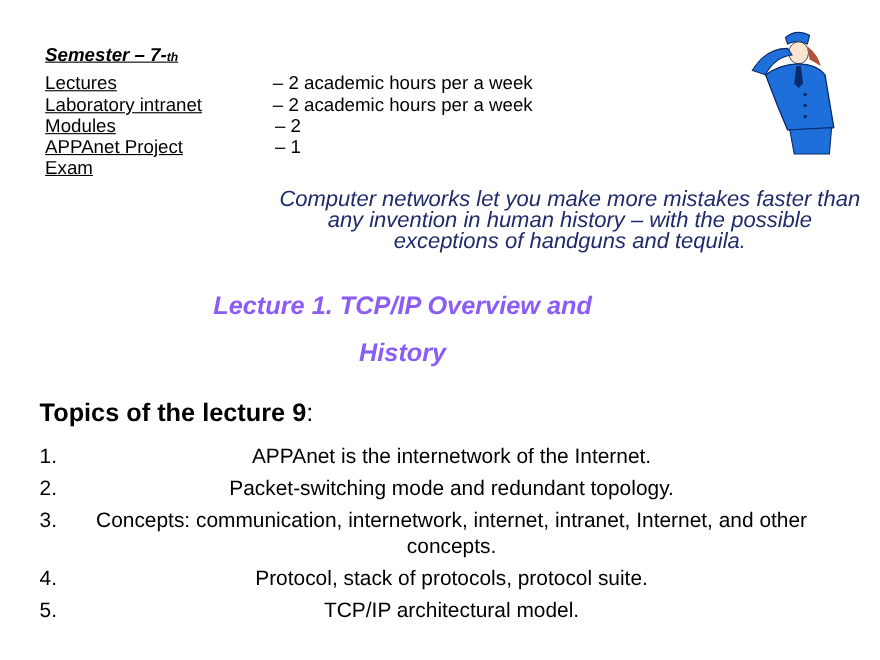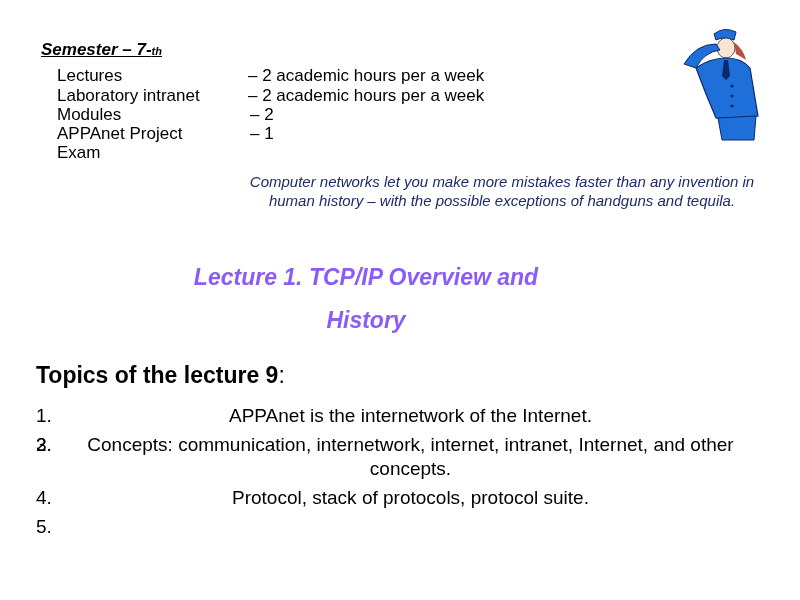--- a/index.html
+++ b/index.html
@@ -14,7 +14,7 @@
     }
     .semester .sup { font-size: 11px; }
     .info-row { position: absolute; font-size: 17px; line-height: 20px; white-space: nowrap; }
-    .info-label { position: absolute; left: 16px; }
+    .info-label { position: absolute; left: 0; text-decoration: underline; }
     .info-value { position: absolute; }
     .quote {
       left: 232px; top: 172px; width: 540px; font-size: 15px; font-style: italic;

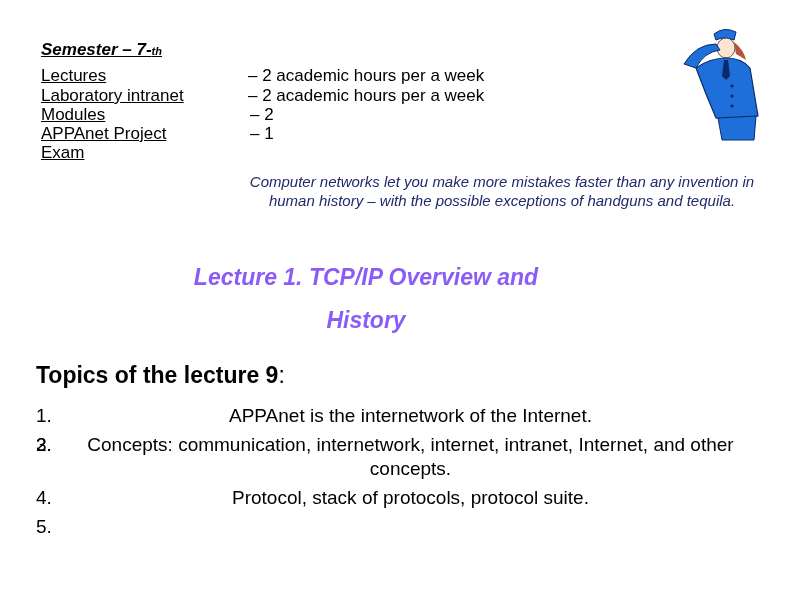--- a/index.html
+++ b/index.html
@@ -17,7 +17,7 @@
     .info-label { position: absolute; left: 0; text-decoration: underline; }
     .info-value { position: absolute; }
     .quote {
-      left: 232px; top: 172px; width: 540px; font-size: 15px; font-style: italic;
+      left: 248px; top: 172px; width: 540px; font-size: 20px; font-style: italic;
       color: #1f2a6b; line-height: 19px;
     }
     .title {

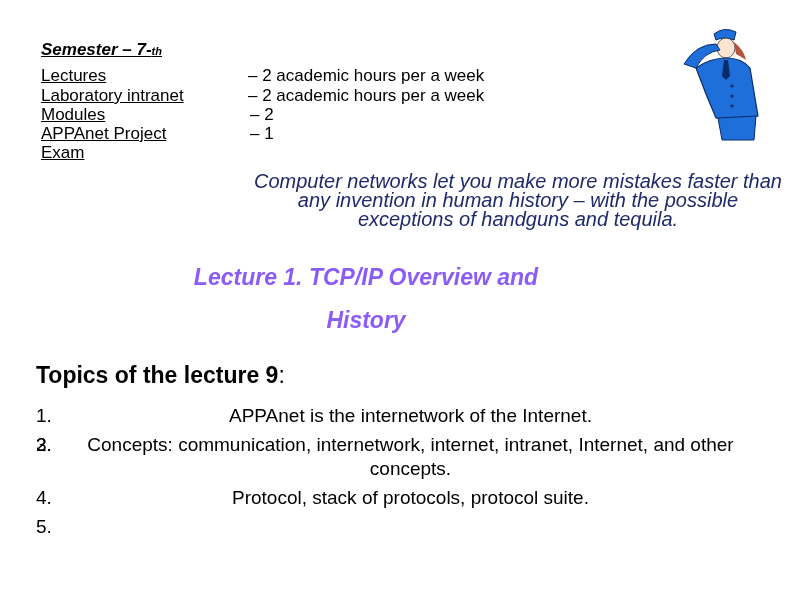--- a/index.html
+++ b/index.html
@@ -102,6 +102,7 @@
   </div>
   <div class="topic">
     <span class="num">2.</span>
+    <span>Packet-switching mode and redundant topology.</span>
   </div>
   <div class="topic">
     <span class="num">3.</span>

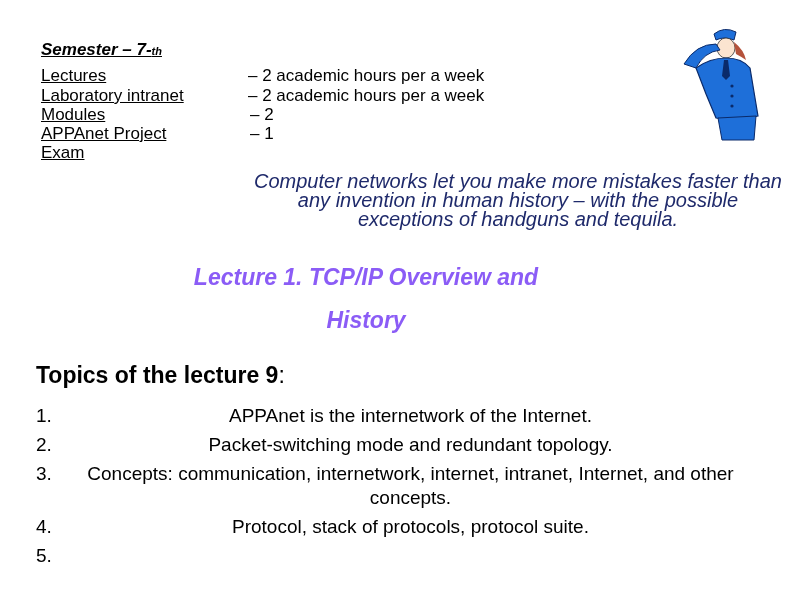--- a/index.html
+++ b/index.html
@@ -114,6 +114,7 @@
   </div>
   <div class="topic">
     <span class="num">5.</span>
+    <span>TCP/IP architectural model.</span>
   </div>
 </div>
 

